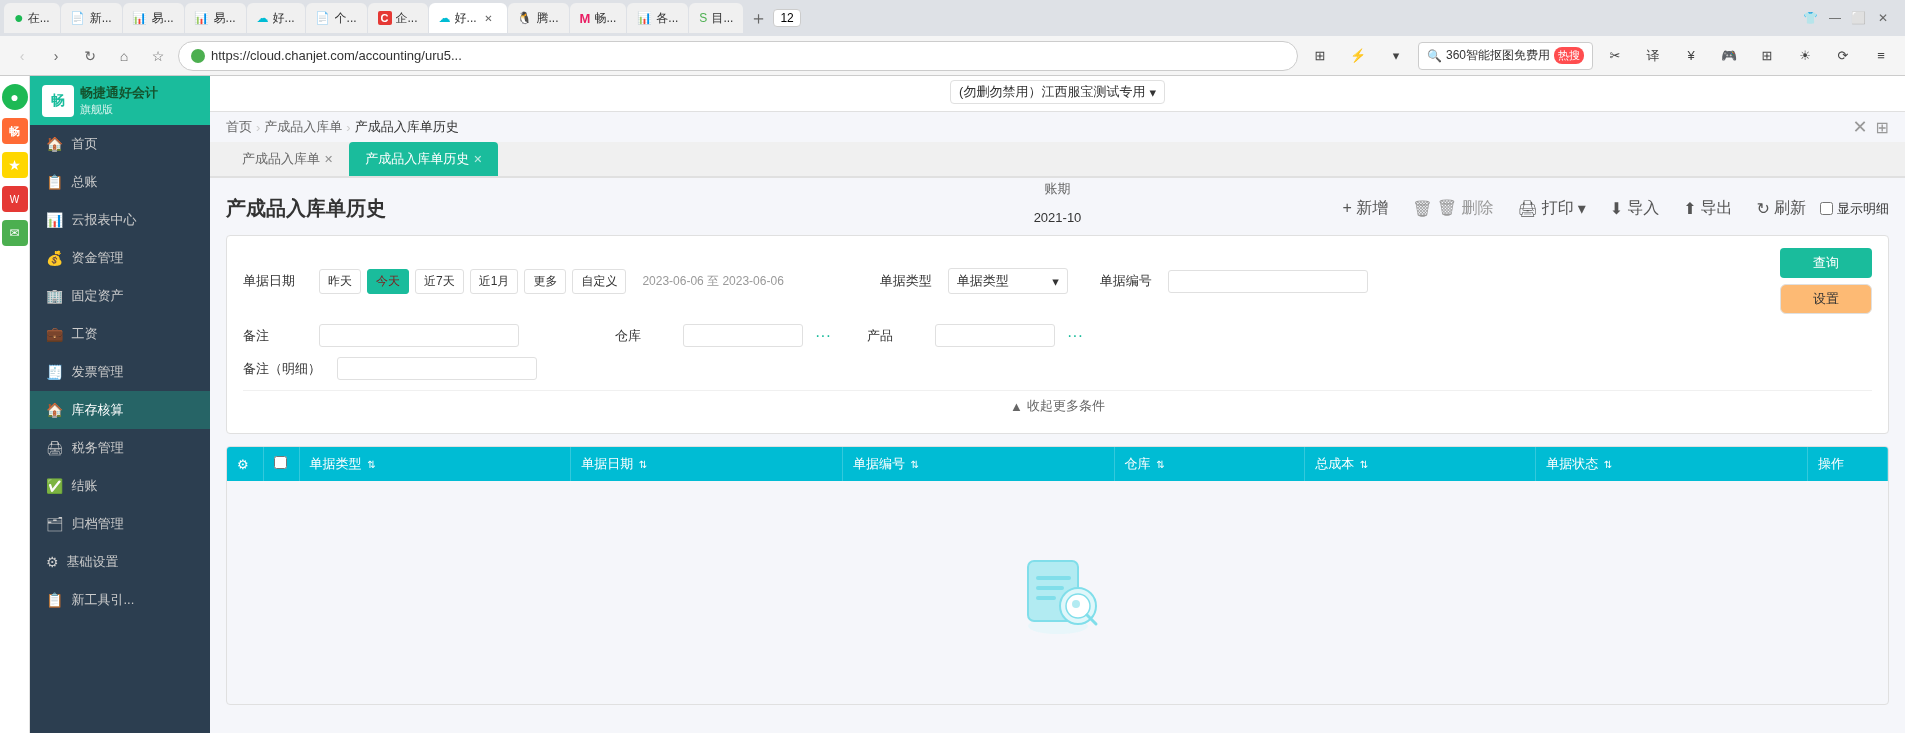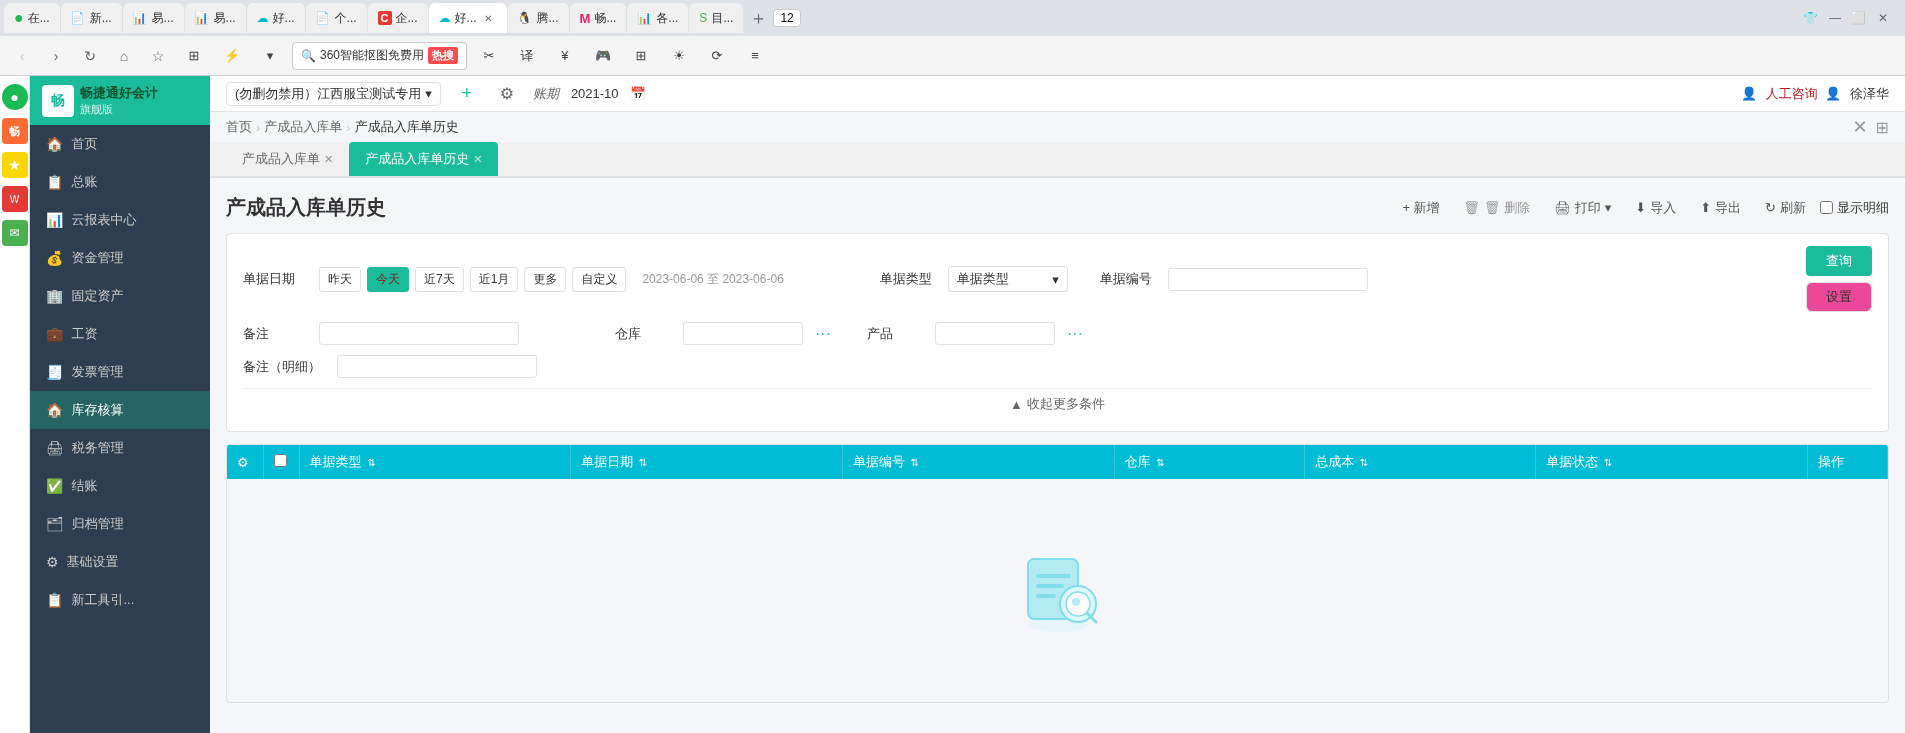--- a/index.html
+++ b/index.html
@@ -167,6 +167,10 @@
     <div class="nav-btn">↻</div>
     <div class="nav-btn">⌂</div>
     <div class="nav-btn">☆</div>
+    <div class="url-box">
+      <div class="url-icon"></div>
+      <span class="url-text">https://cloud.chanjet.com/accounting/uru5...</span>
+    </div>
     <div class="toolbar-icon-btn">⊞</div>
     <div class="toolbar-icon-btn">⚡</div>
     <div class="toolbar-icon-btn">▾</div>

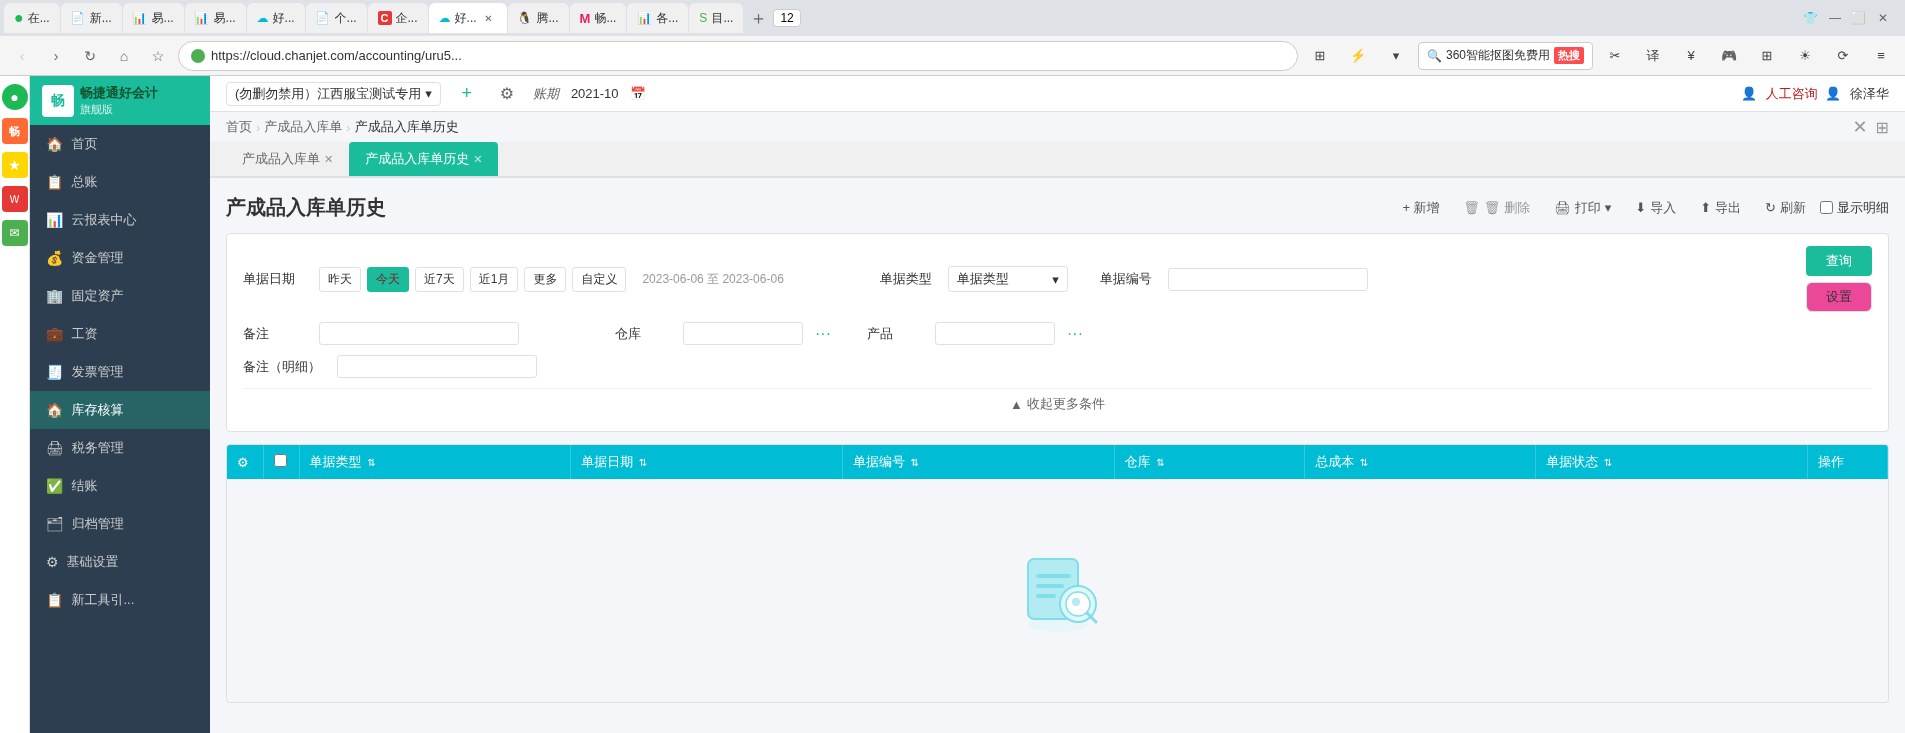--- a/index.html
+++ b/index.html
@@ -26,7 +26,7 @@
     .url-text { font-size: 13px; color: #333; flex: 1; }
     .toolbar-icon-btn { width: 32px; height: 28px; display: flex; align-items: center; justify-content: center; font-size: 13px; color: #444; cursor: pointer; border-radius: 4px; }
     .search-360 { display: flex; align-items: center; gap: 4px; background: #fff; border: 1px solid #ccc; border-radius: 4px; padding: 2px 8px; height: 28px; font-size: 12px; color: #333; }
-    .hot-tag { background: #ff4d4f; color: #fff; font-size: 11px; padding: 1px 4px; border-radius: 2px; font-weight: bold; }
+    .hot-tag { background: #ff4d4f; color: #fff; font-size: 11px; padding: 1px 4px; border-radius: 8px; }
 
     
     .app-layout { display: flex; height: calc(733px - 76px); }

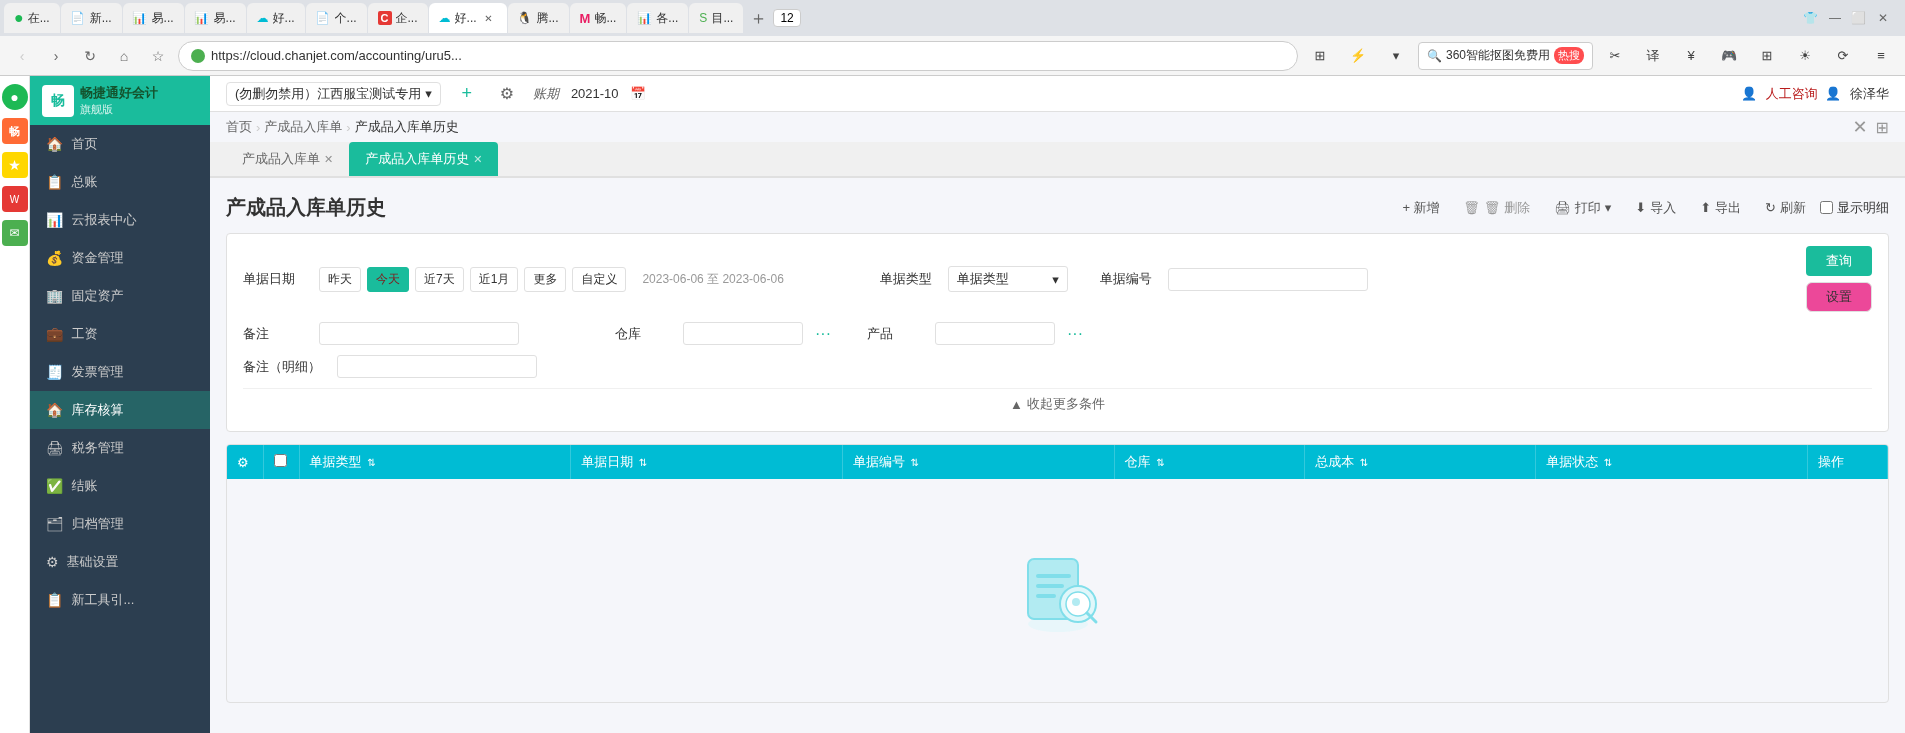--- a/index.html
+++ b/index.html
@@ -49,7 +49,7 @@
 
     
     .main-content { flex: 1; background: #f5f6fa; display: flex; flex-direction: column; overflow: hidden; }
-    .main-top-bar { background: #fff; padding: 4px 16px; display: flex; align-items: center; gap: 12px; border-bottom: 1px solid #e0e0e0; height: 36px; }
+    .main-top-bar { background: #fff; padding: 4px 16px; display: flex; align-items: center; gap: 12px; border-bottom: 1px solid #e0e0e0; height: 36px; flex-direction: column; }
     .account-selector { display: flex; align-items: center; gap: 4px; font-size: 13px; color: #333; cursor: pointer; border: 1px solid #e0e0e0; border-radius: 4px; padding: 2px 8px; }
     .user-area { margin-left: auto; display: flex; align-items: center; gap: 8px; font-size: 13px; color: #333; }
 

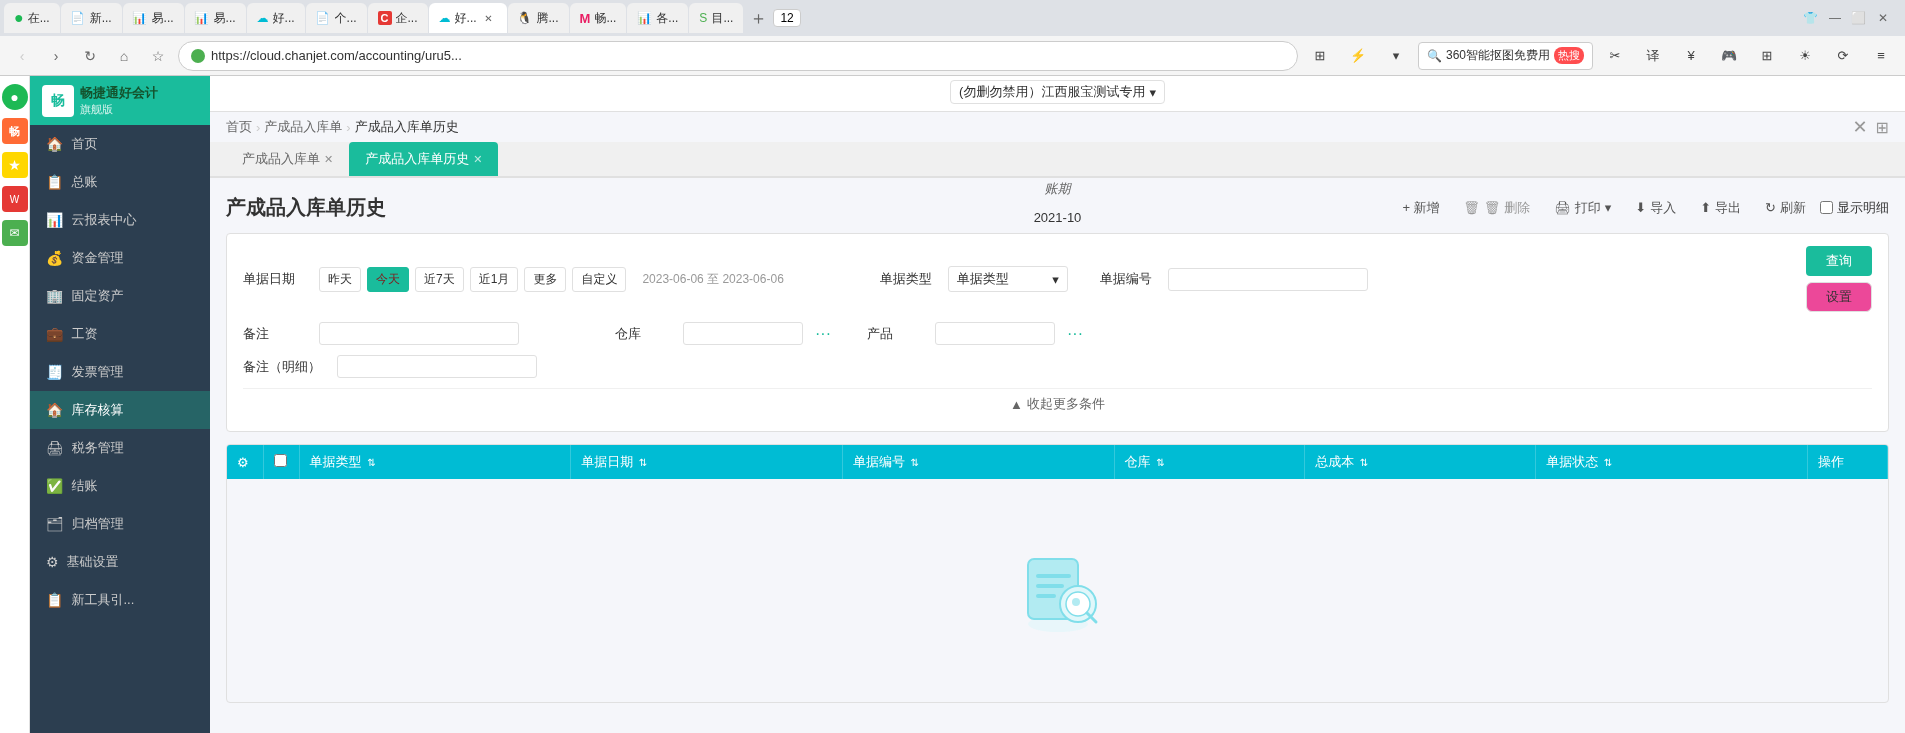--- a/index.html
+++ b/index.html
@@ -273,7 +273,7 @@
       </div>
       <div class="nav-btn" style="font-size:18px;color:#1abc9c;">+</div>
       <div class="nav-btn" style="font-size:16px;">⚙</div>
-      <span style="font-size:13px;color:#666;font-style:italic;">账期</span>
+      <span style="font-size:13px;color:#666;">账期</span>
       <span style="font-size:13px;color:#333;font-weight:500;">2021-10</span>
       <span>📅</span>
       <div class="user-area">

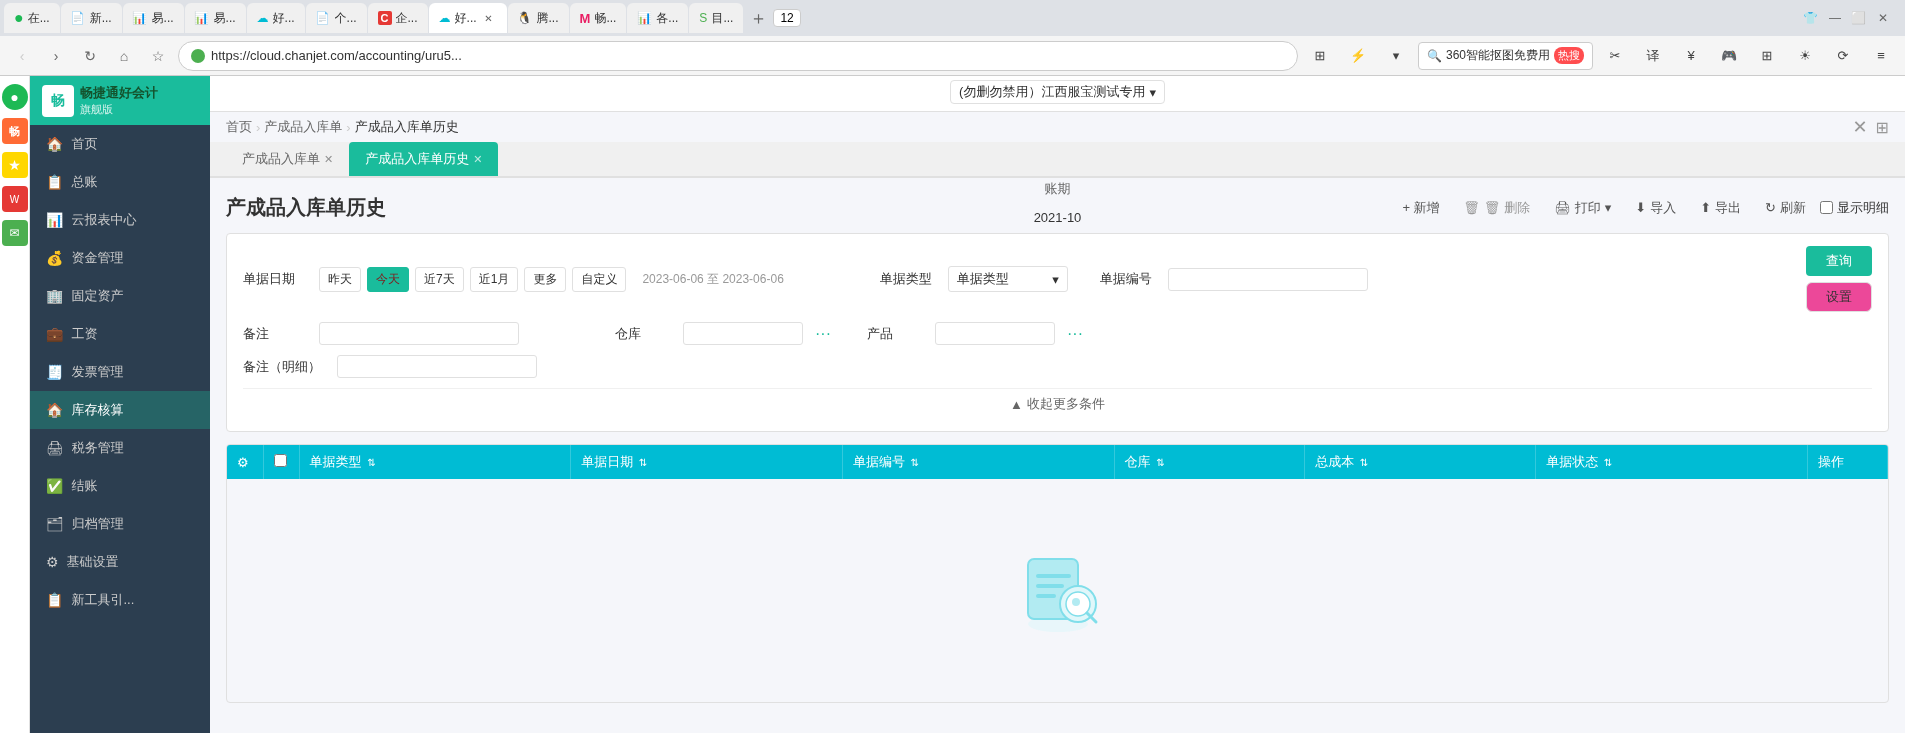--- a/index.html
+++ b/index.html
@@ -62,7 +62,7 @@
     
     .page-body { flex: 1; padding: 16px; overflow-y: auto; }
     .page-title { font-size: 20px; font-weight: bold; color: #333; margin-bottom: 16px; }
-    .action-btn { display: flex; align-items: center; gap: 4px; padding: 4px 10px; font-size: 13px; cursor: pointer; color: #555; border: none; background: none; }
+    .action-btn { display: flex; align-items: center; gap: 4px; padding: 4px 10px; font-size: 16px; cursor: pointer; color: #555; border: none; background: none; }
     .action-btn-danger { color: #999; }
     .show-cols-check { display: flex; align-items: center; gap: 4px; font-size: 13px; color: #333; }
 

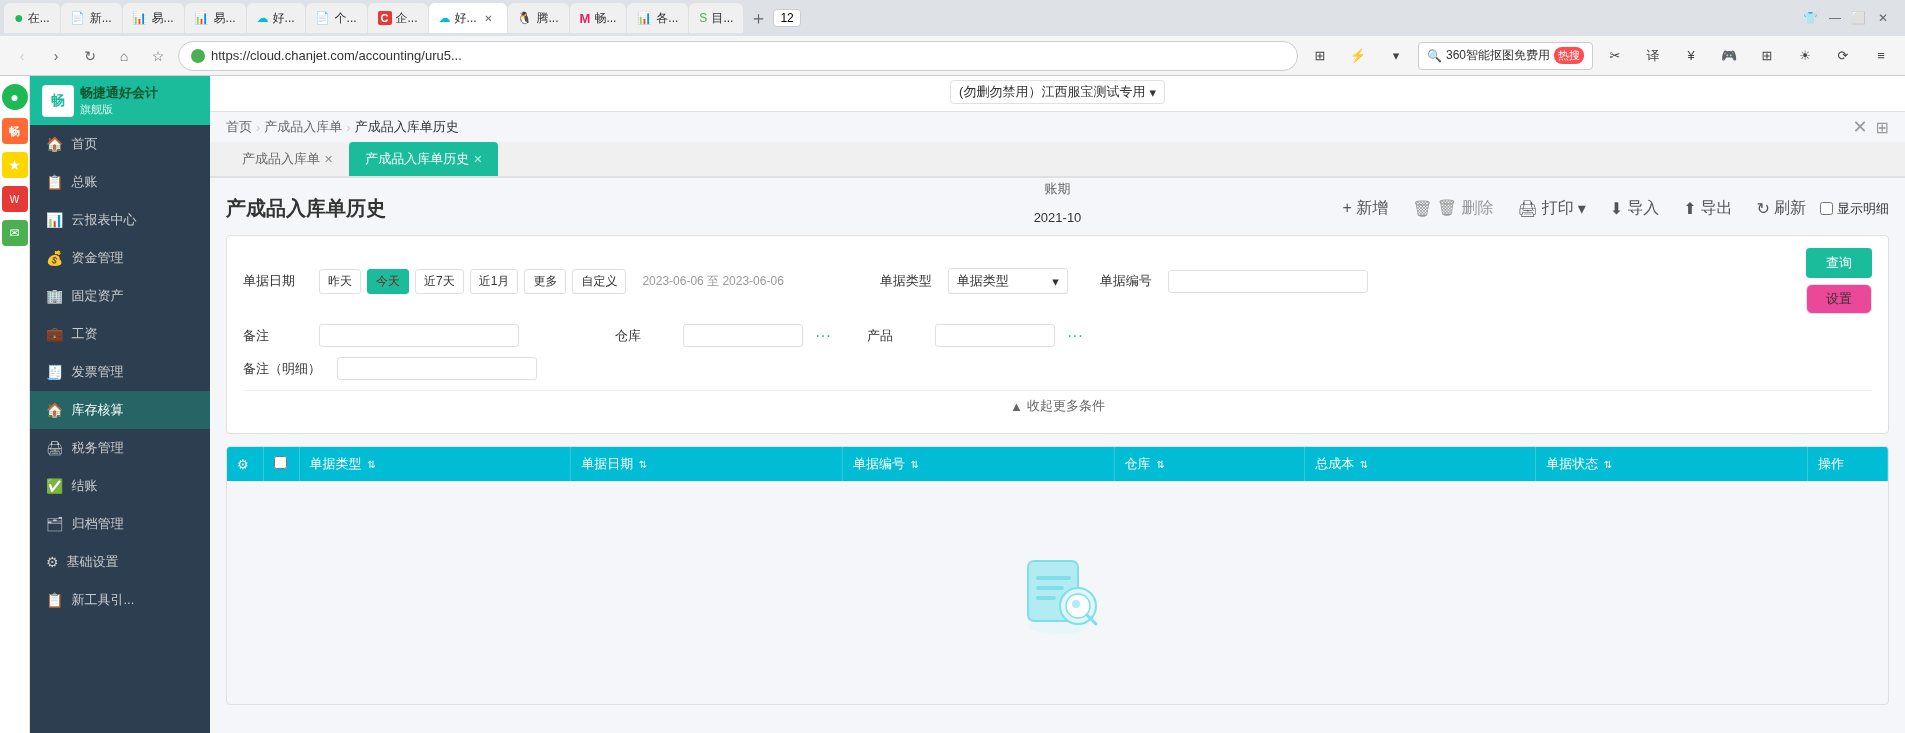--- a/index.html
+++ b/index.html
@@ -93,7 +93,7 @@
 
     
     .query-btn { background: #1abc9c; color: #fff; border: none; border-radius: 4px; padding: 6px 20px; font-size: 13px; cursor: pointer; }
-    .setting-btn { background: #ec4899; color: #333; border: 1px solid #e0e0e0; border-radius: 6px; padding: 5px 19px; font-size: 13px; cursor: pointer; }
+    .setting-btn { background: #fdba74; color: #333; border: 1px solid #e0e0e0; border-radius: 6px; padding: 5px 32px; font-size: 13px; cursor: pointer; }
   </style>
 </head>
 <body>

